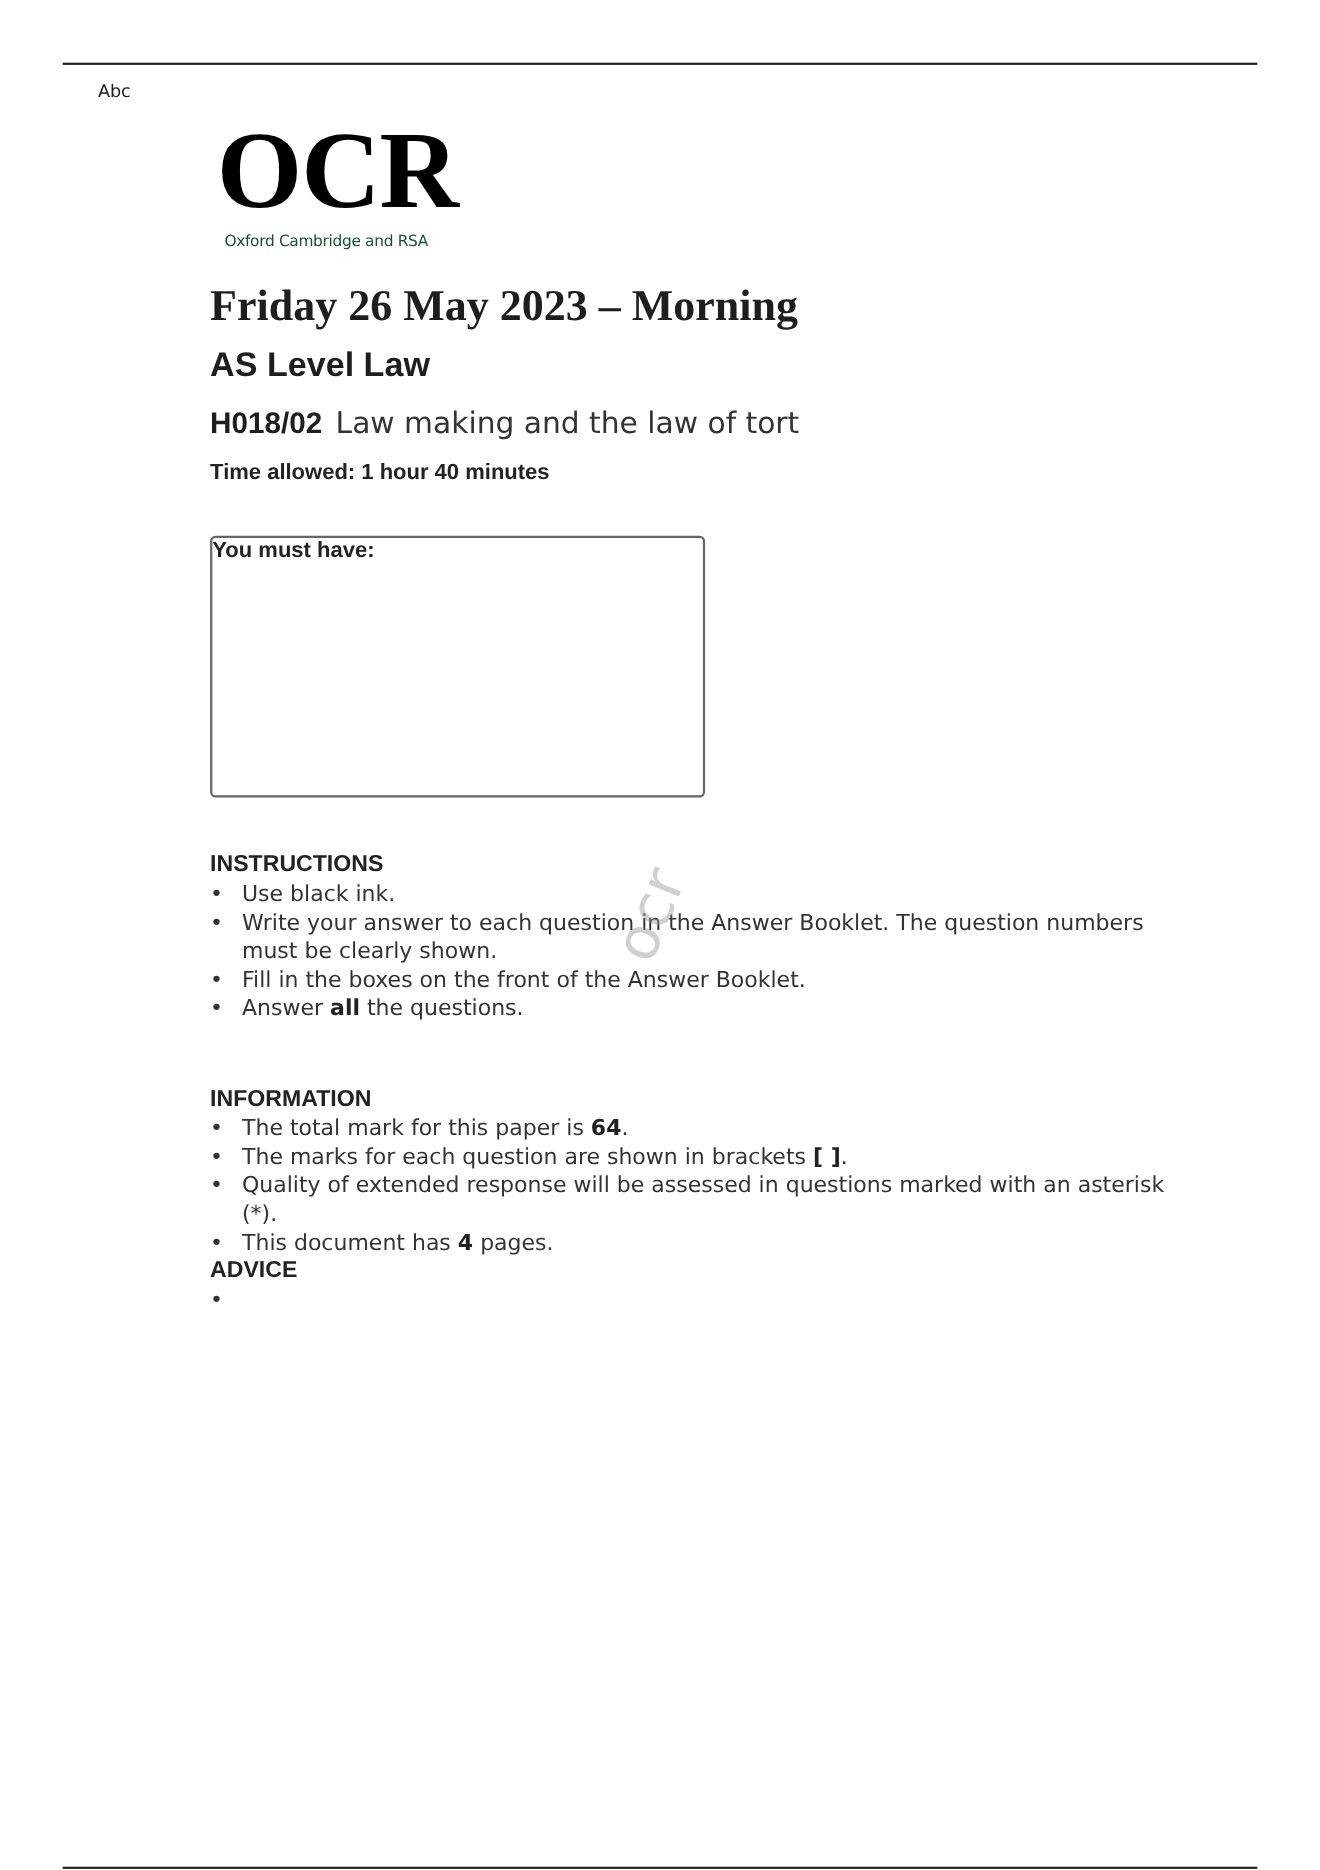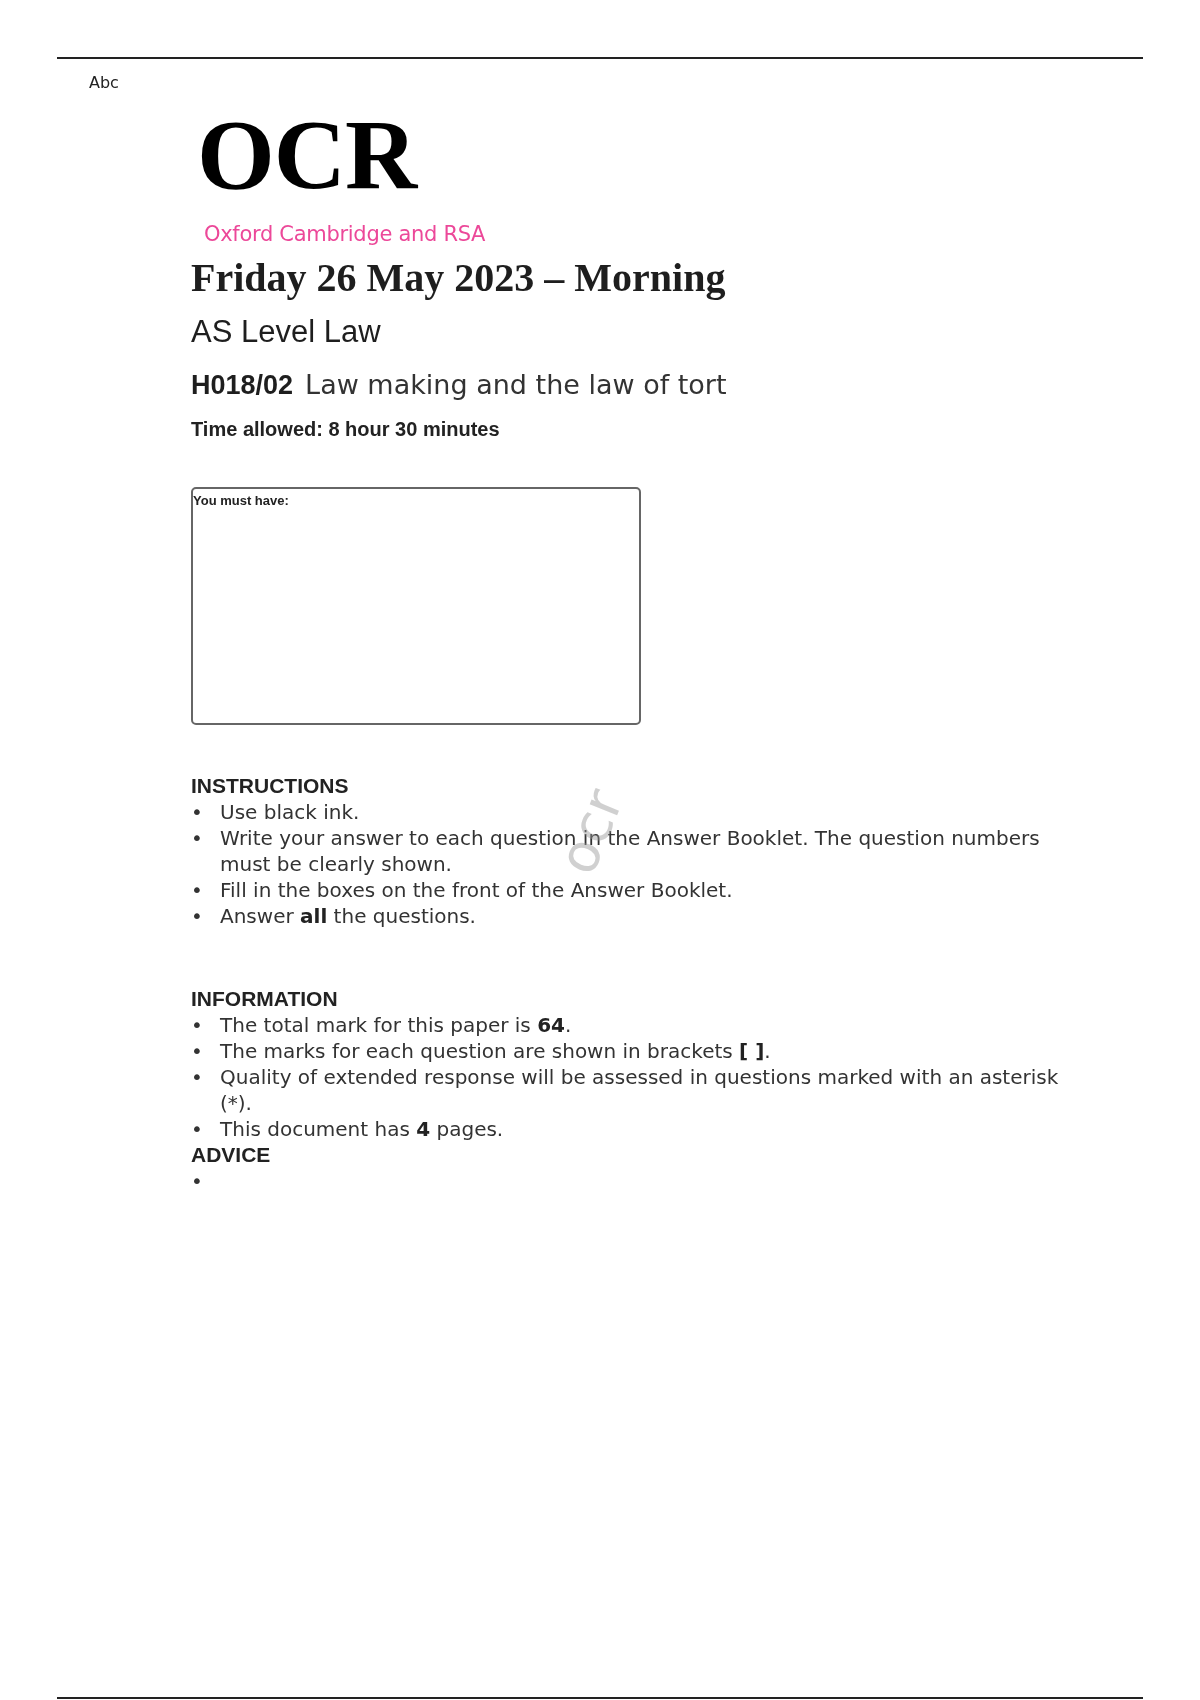--- a/index.html
+++ b/index.html
@@ -47,10 +47,10 @@
     .logo-sub {
       position: absolute;
       left: 204px;
-      top: 222px;
-      font-family: "DejaVu Sans", sans-serif;
-      font-size: 21px;
-      color: #ec4899;
+      top: 212px;
+      font-family: "DejaVu Sans", sans-serif;
+      font-size: 14px;
+      color: #14532d;
       letter-spacing: -0.3px;
     }
 

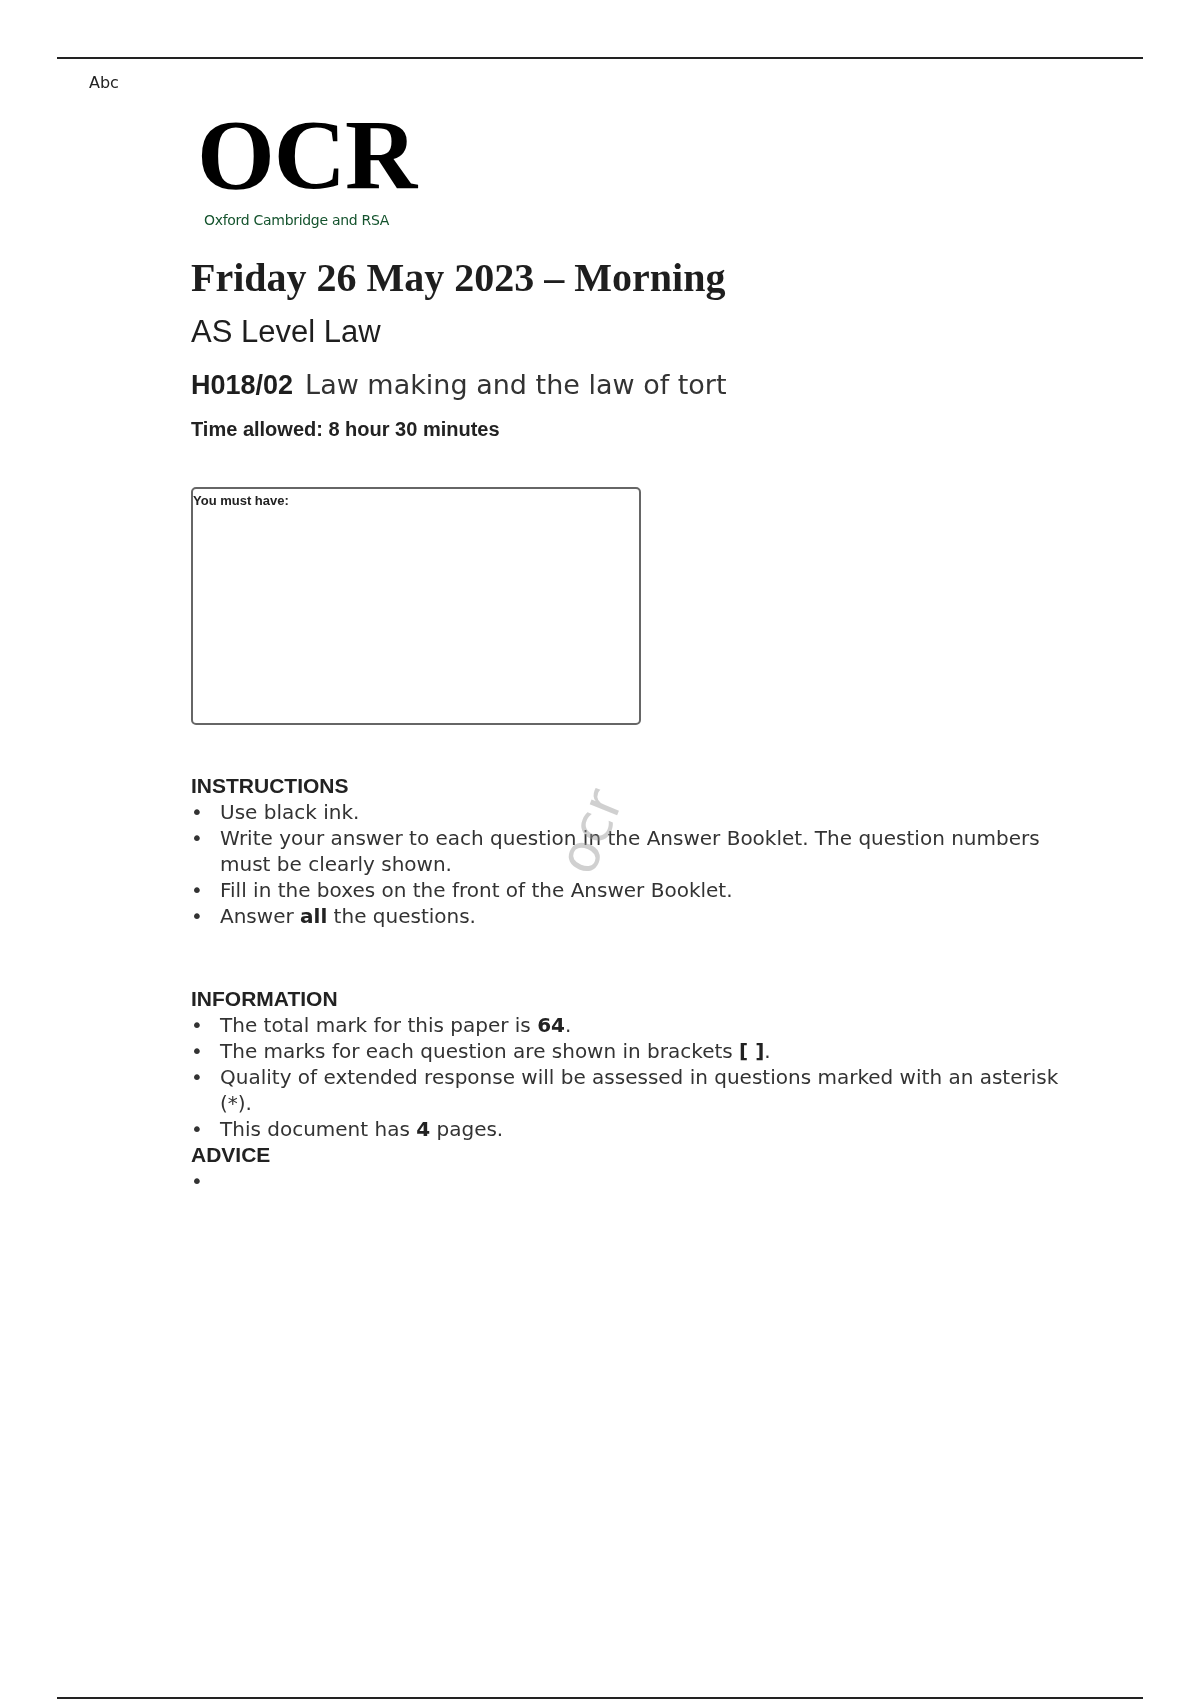--- a/index.html
+++ b/index.html
@@ -69,7 +69,7 @@
       left: 191px;
       top: 313px;
       font-family: "Liberation Sans", sans-serif;
-      font-weight: normal;
+      font-weight: bold;
       font-size: 31px;
       line-height: 38px;
       color: #1e1e1e;

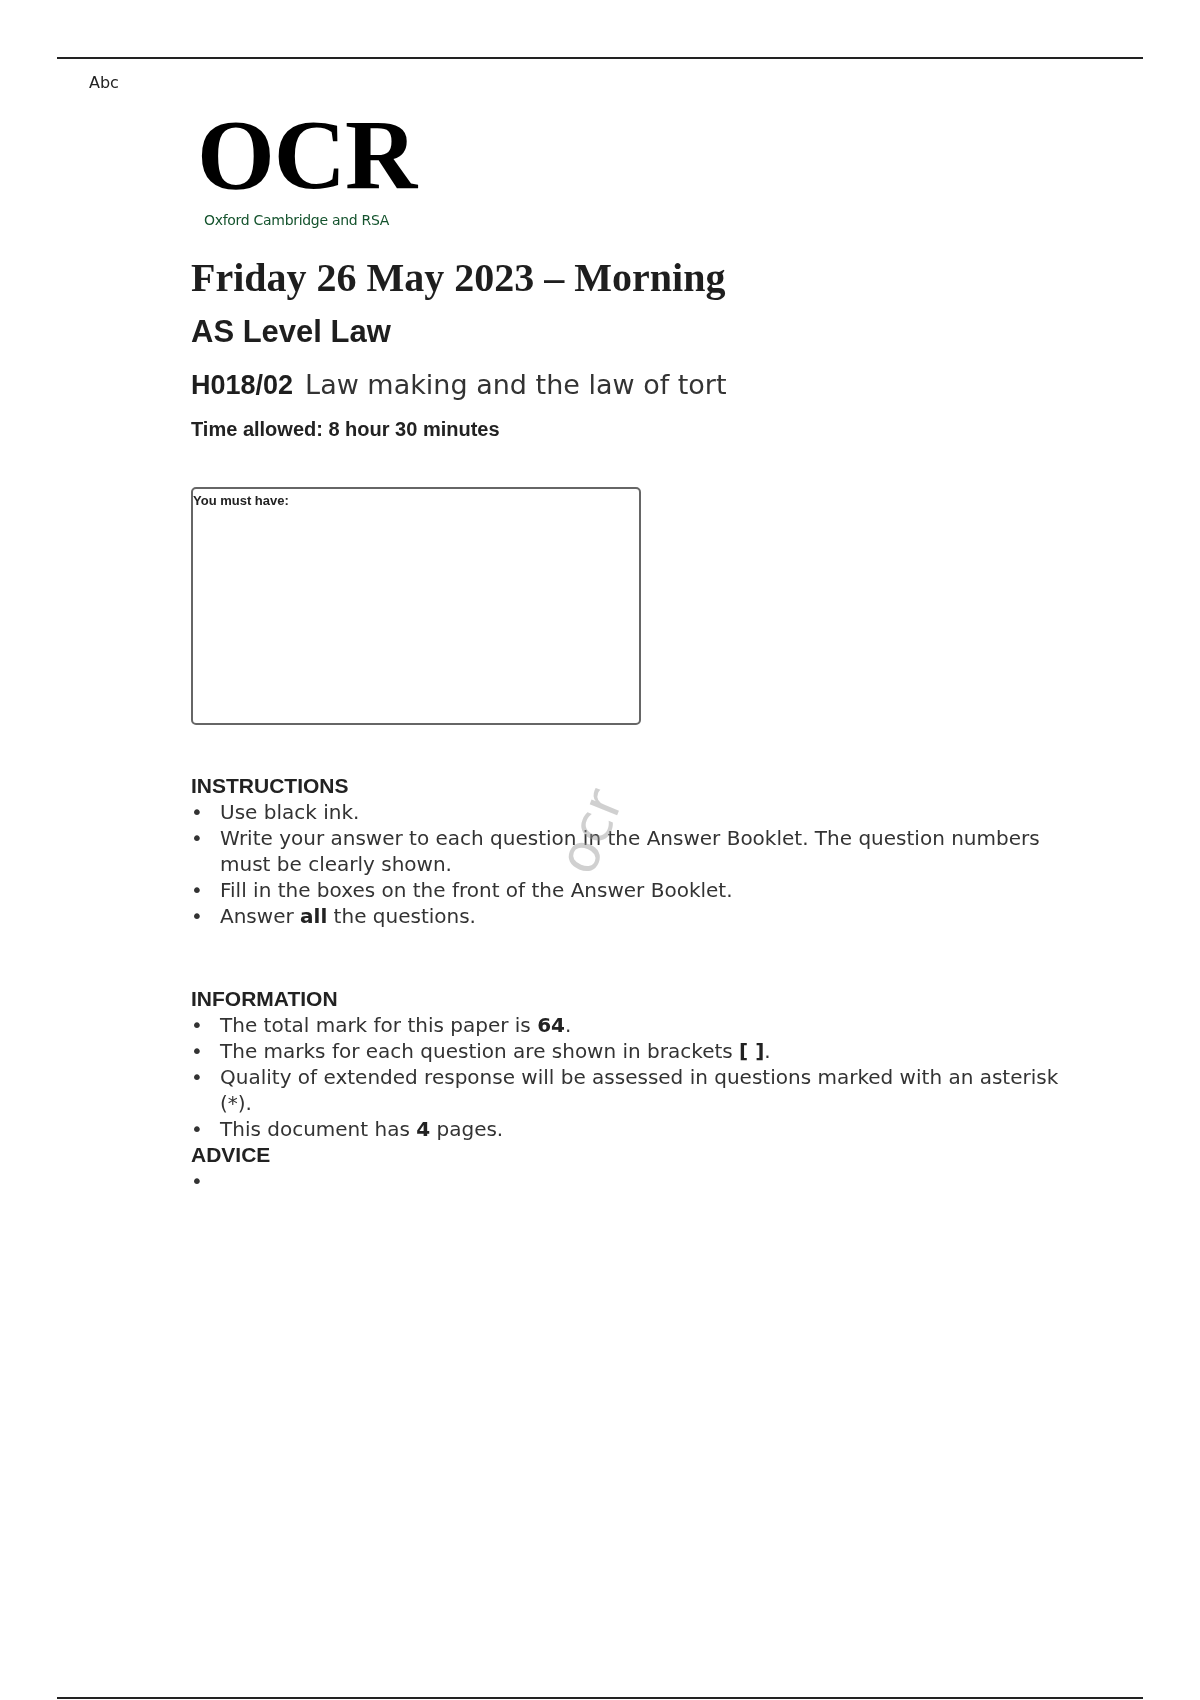--- a/index.html
+++ b/index.html
@@ -192,7 +192,7 @@
 <div class="exam-code-row">
   <span class="exam-code">H018/02</span><span class="exam-title">Law making and the law of tort</span>
 </div>
-<div class="time-allowed">Time allowed: 8 hour 30 minutes</div>
+<div class="time-allowed">Time allowed: 1 hour 40 minutes</div>
 
 <div class="must-have-box">
   <div class="must-have-title">You must have:</div>

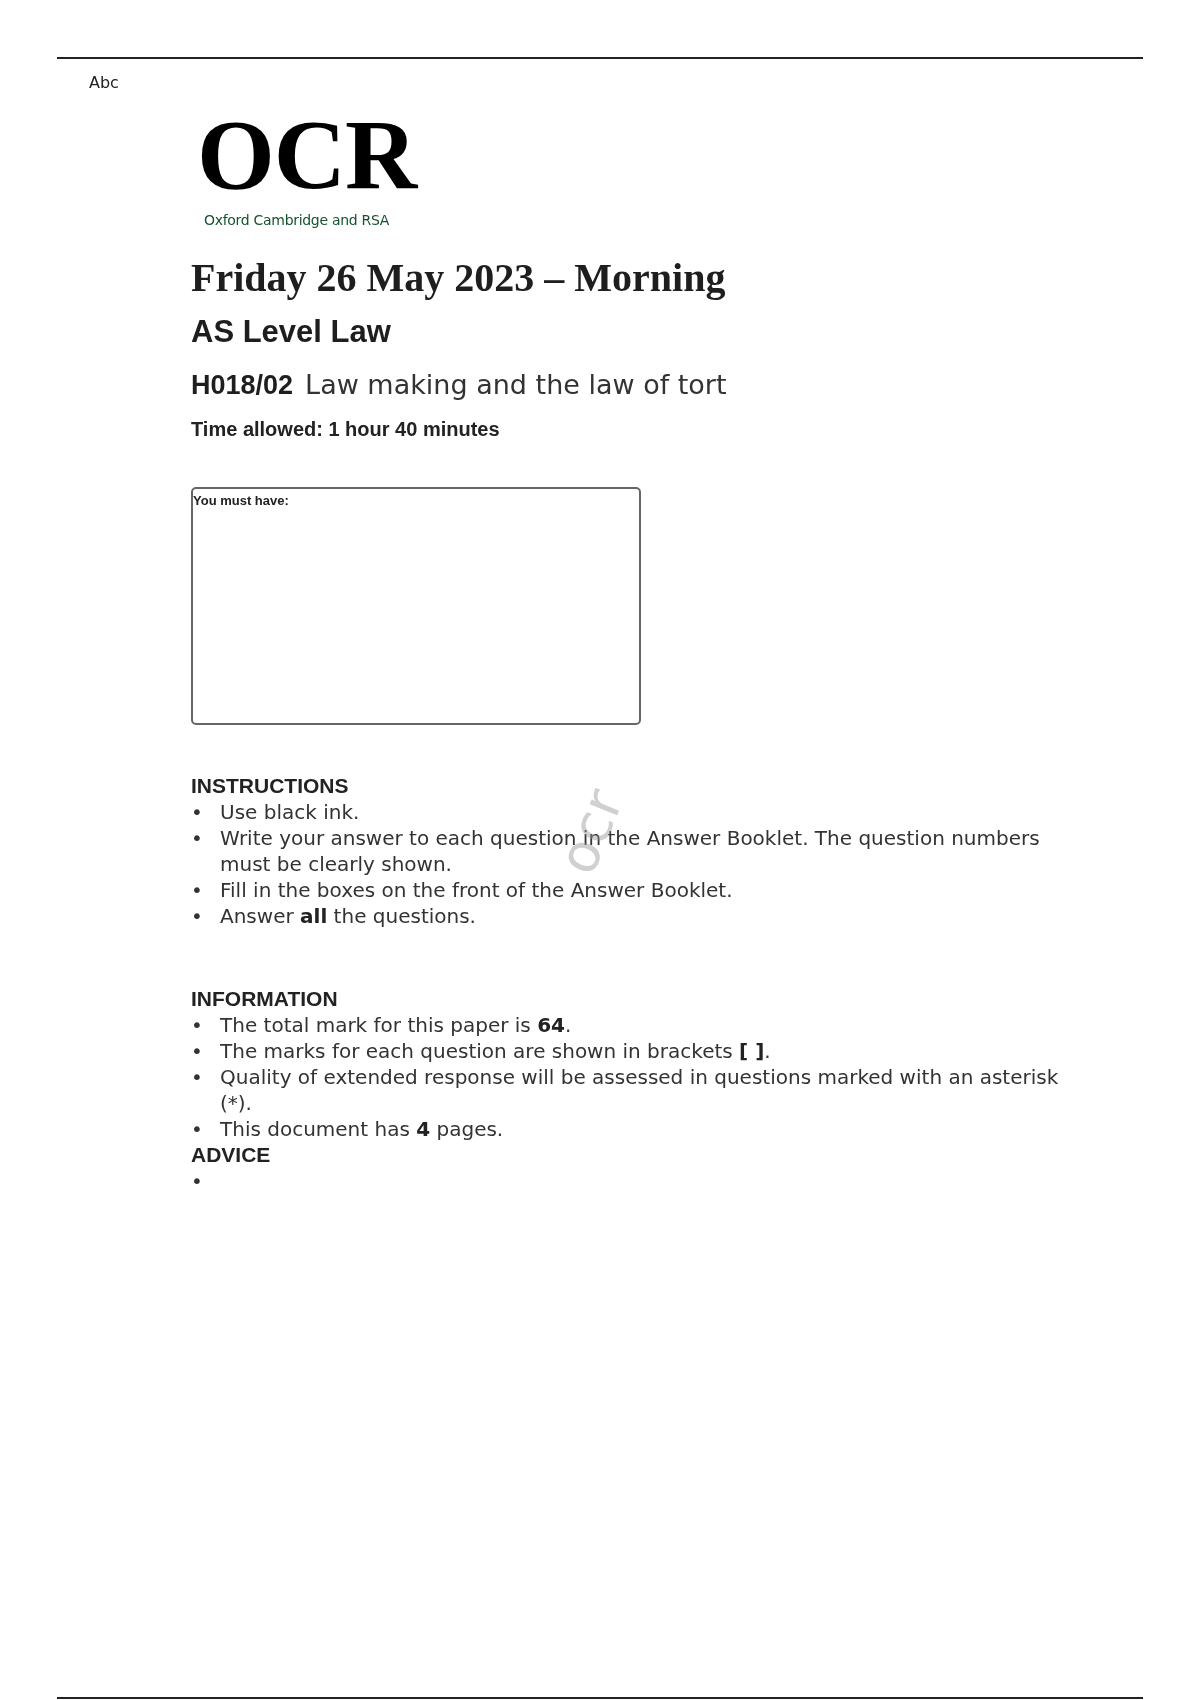--- a/index.html
+++ b/index.html
@@ -112,7 +112,7 @@
       border-radius: 5px;
       box-sizing: border-box;
       font-family: "Liberation Sans", sans-serif;
-      font-size: 13px;
+      font-size: 20px;
       line-height: 21px;
     }
     .must-have-title {

